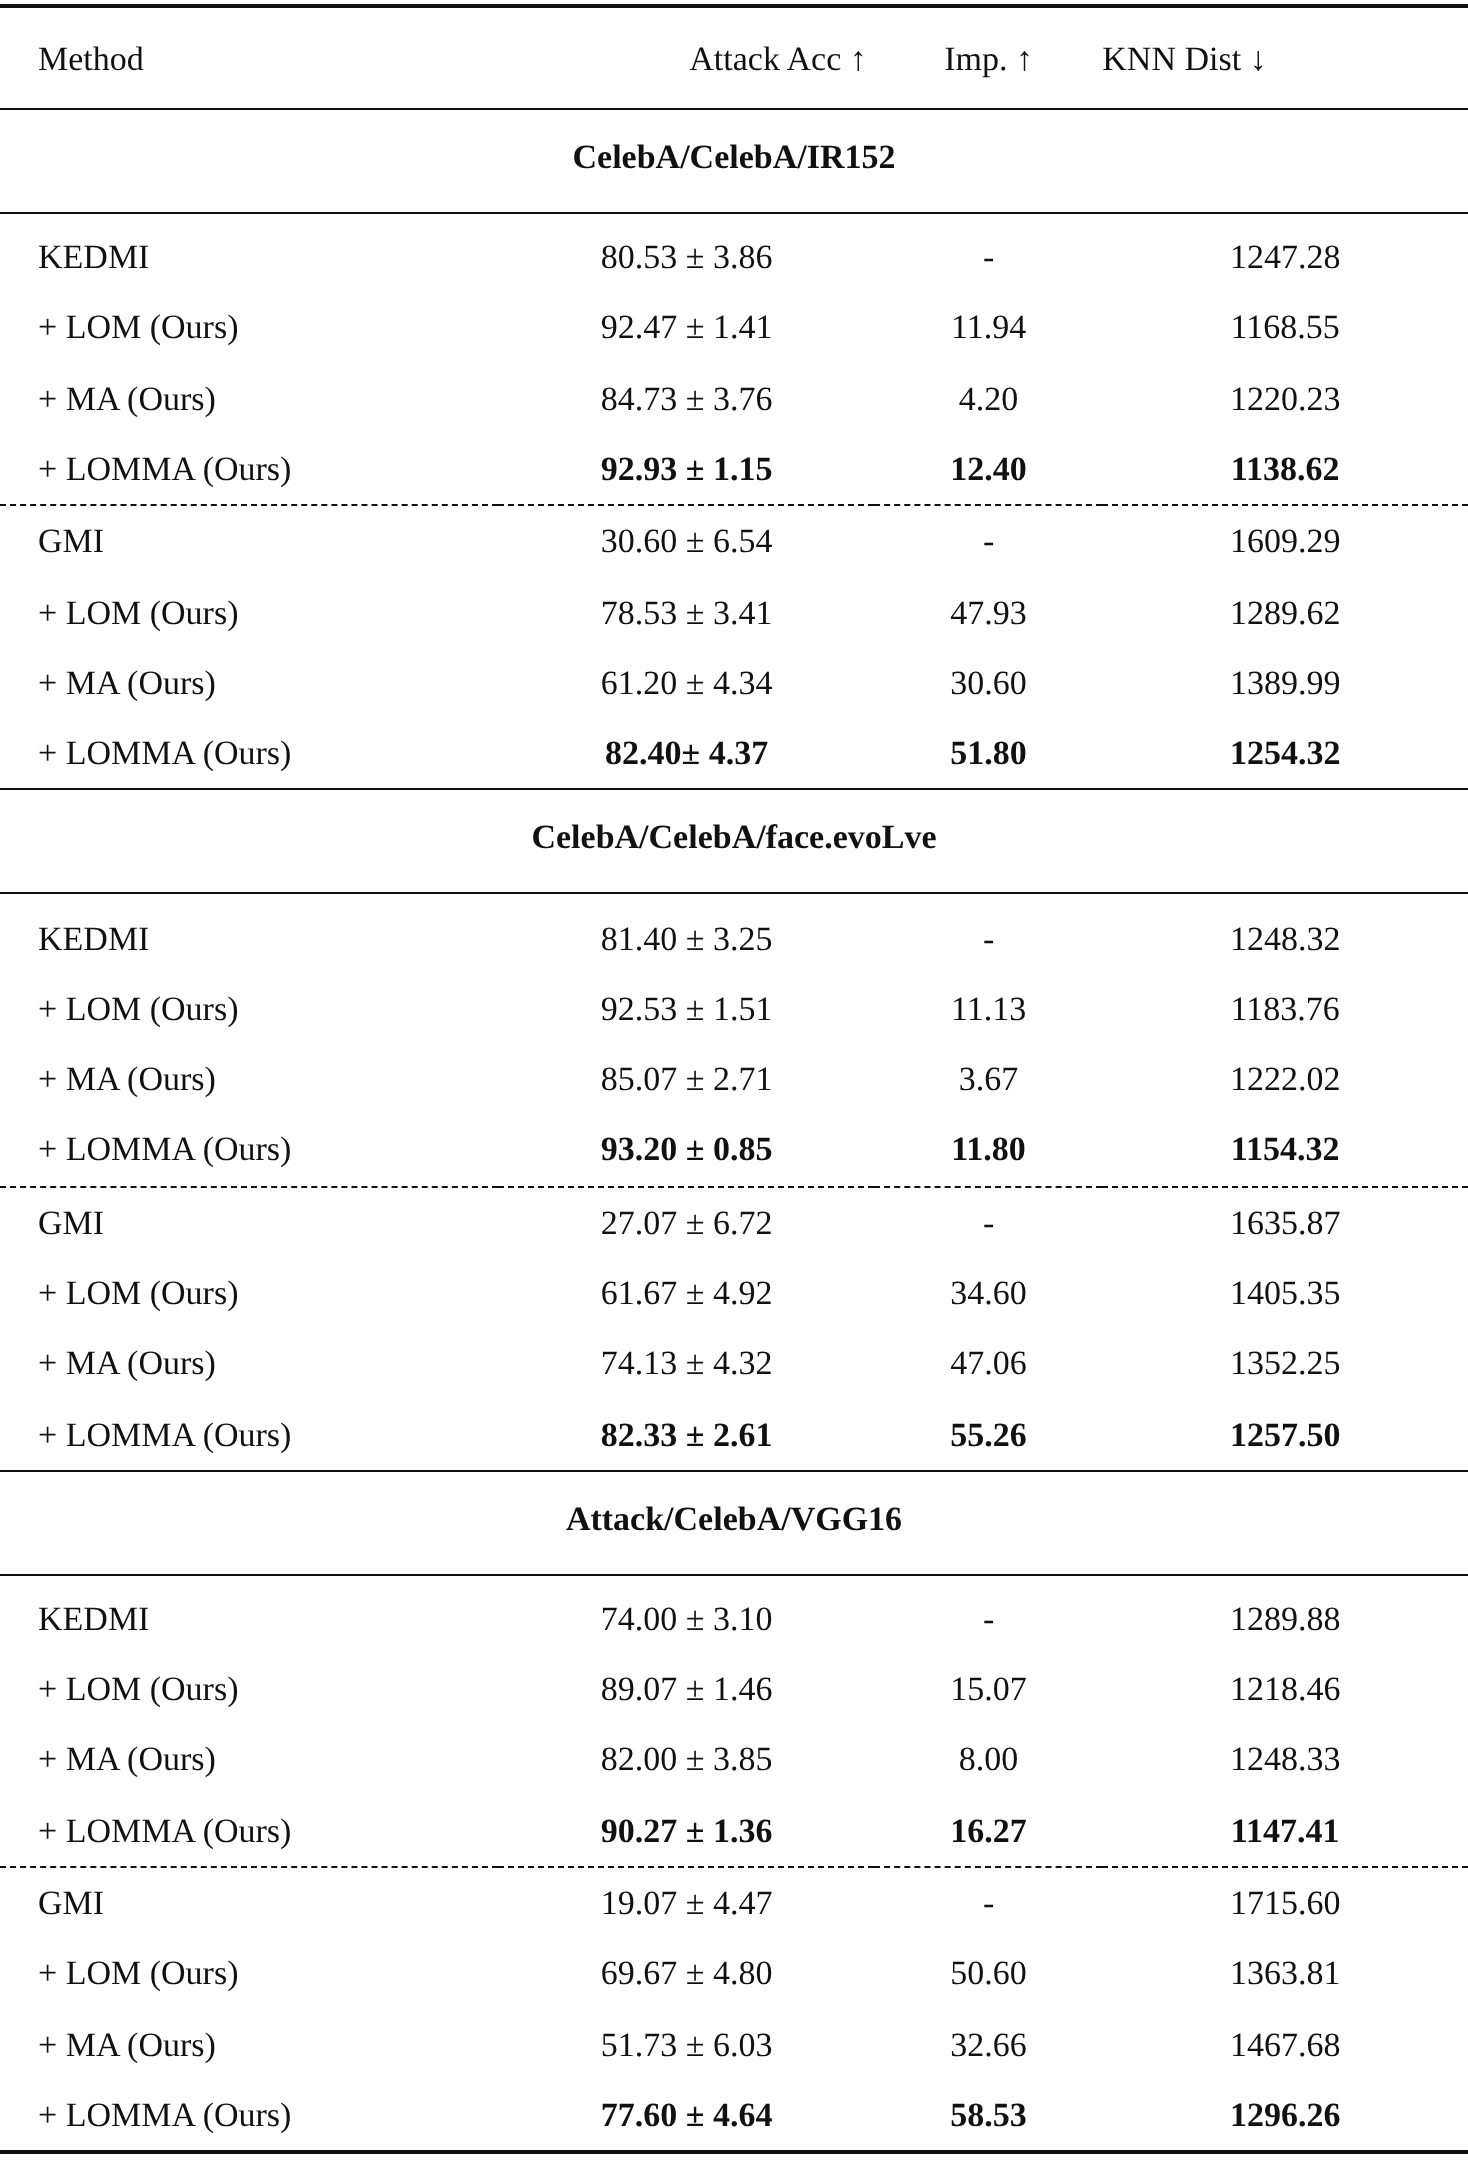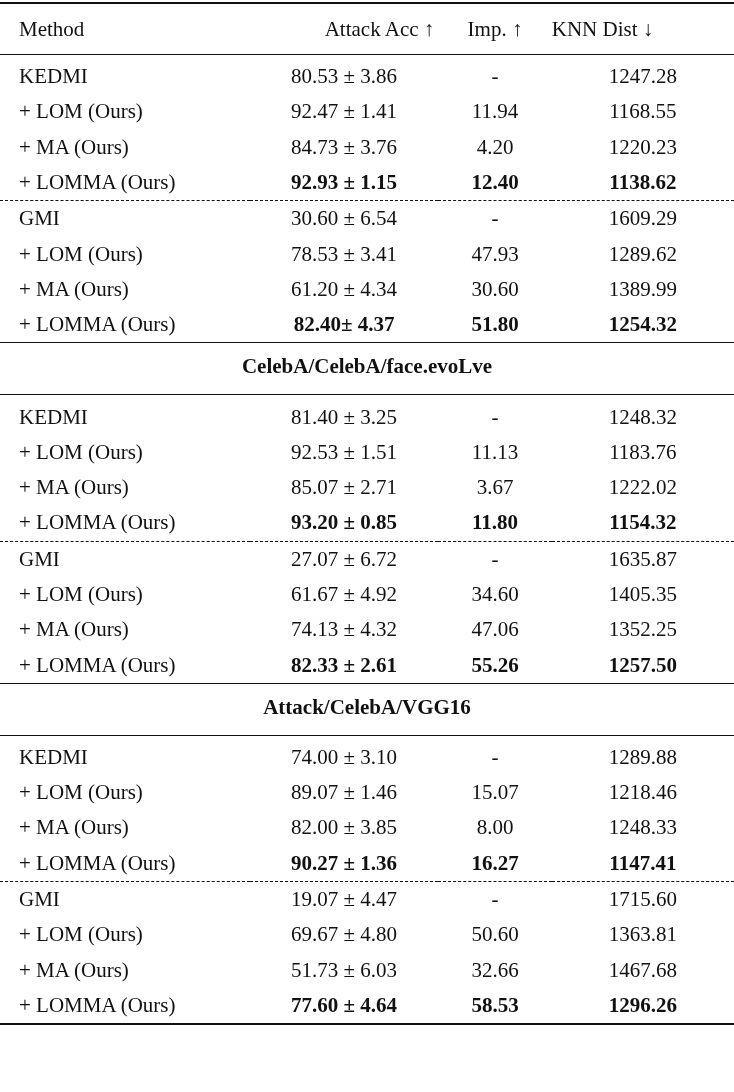--- a/index.html
+++ b/index.html
@@ -22,7 +22,7 @@
     table {
       width: 734px;
       border-collapse: collapse;
-      font-size: 21px;
+      font-size: 17px;
       line-height: 1;
     }
     thead th {

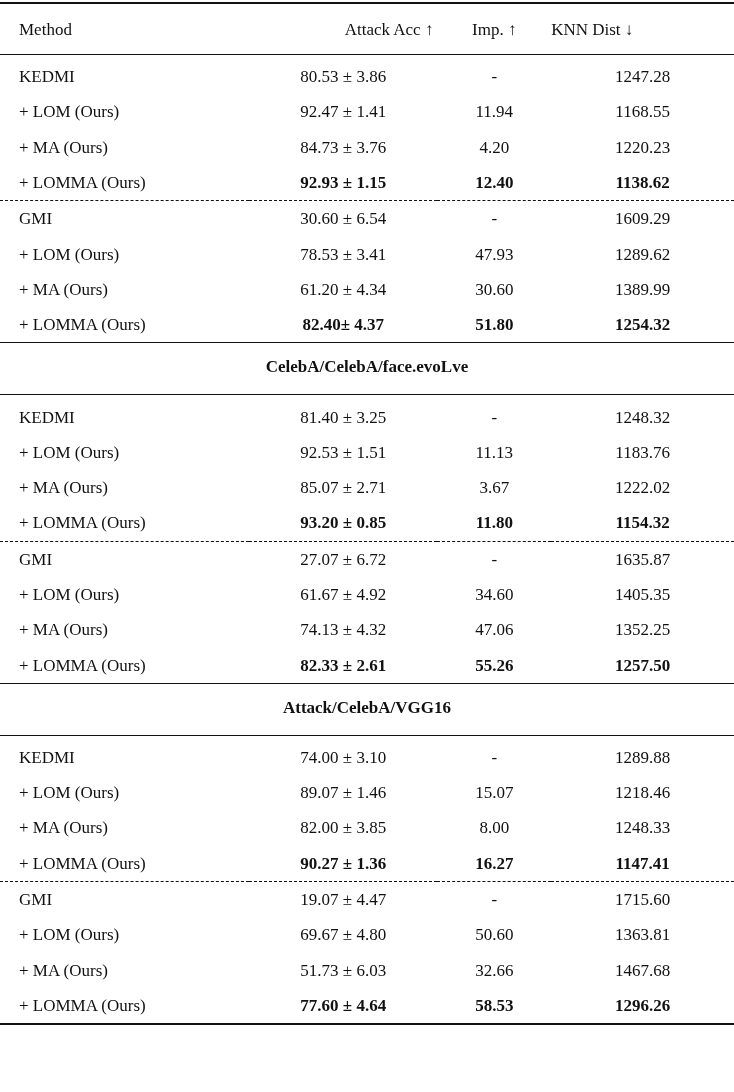--- a/index.html
+++ b/index.html
@@ -77,6 +77,9 @@
       </tr>
     </thead>
     <tbody id="table-body">
+        <tr class="section-row">
+          <td colspan="4"><span>CelebA/CelebA/IR152</span></td>
+        </tr>
         <tr class="first-data">
           <td class="c-method" style="font-weight: normal;">KEDMI</td>
           <td class="c-acc">80.53 ± 3.86</td>

